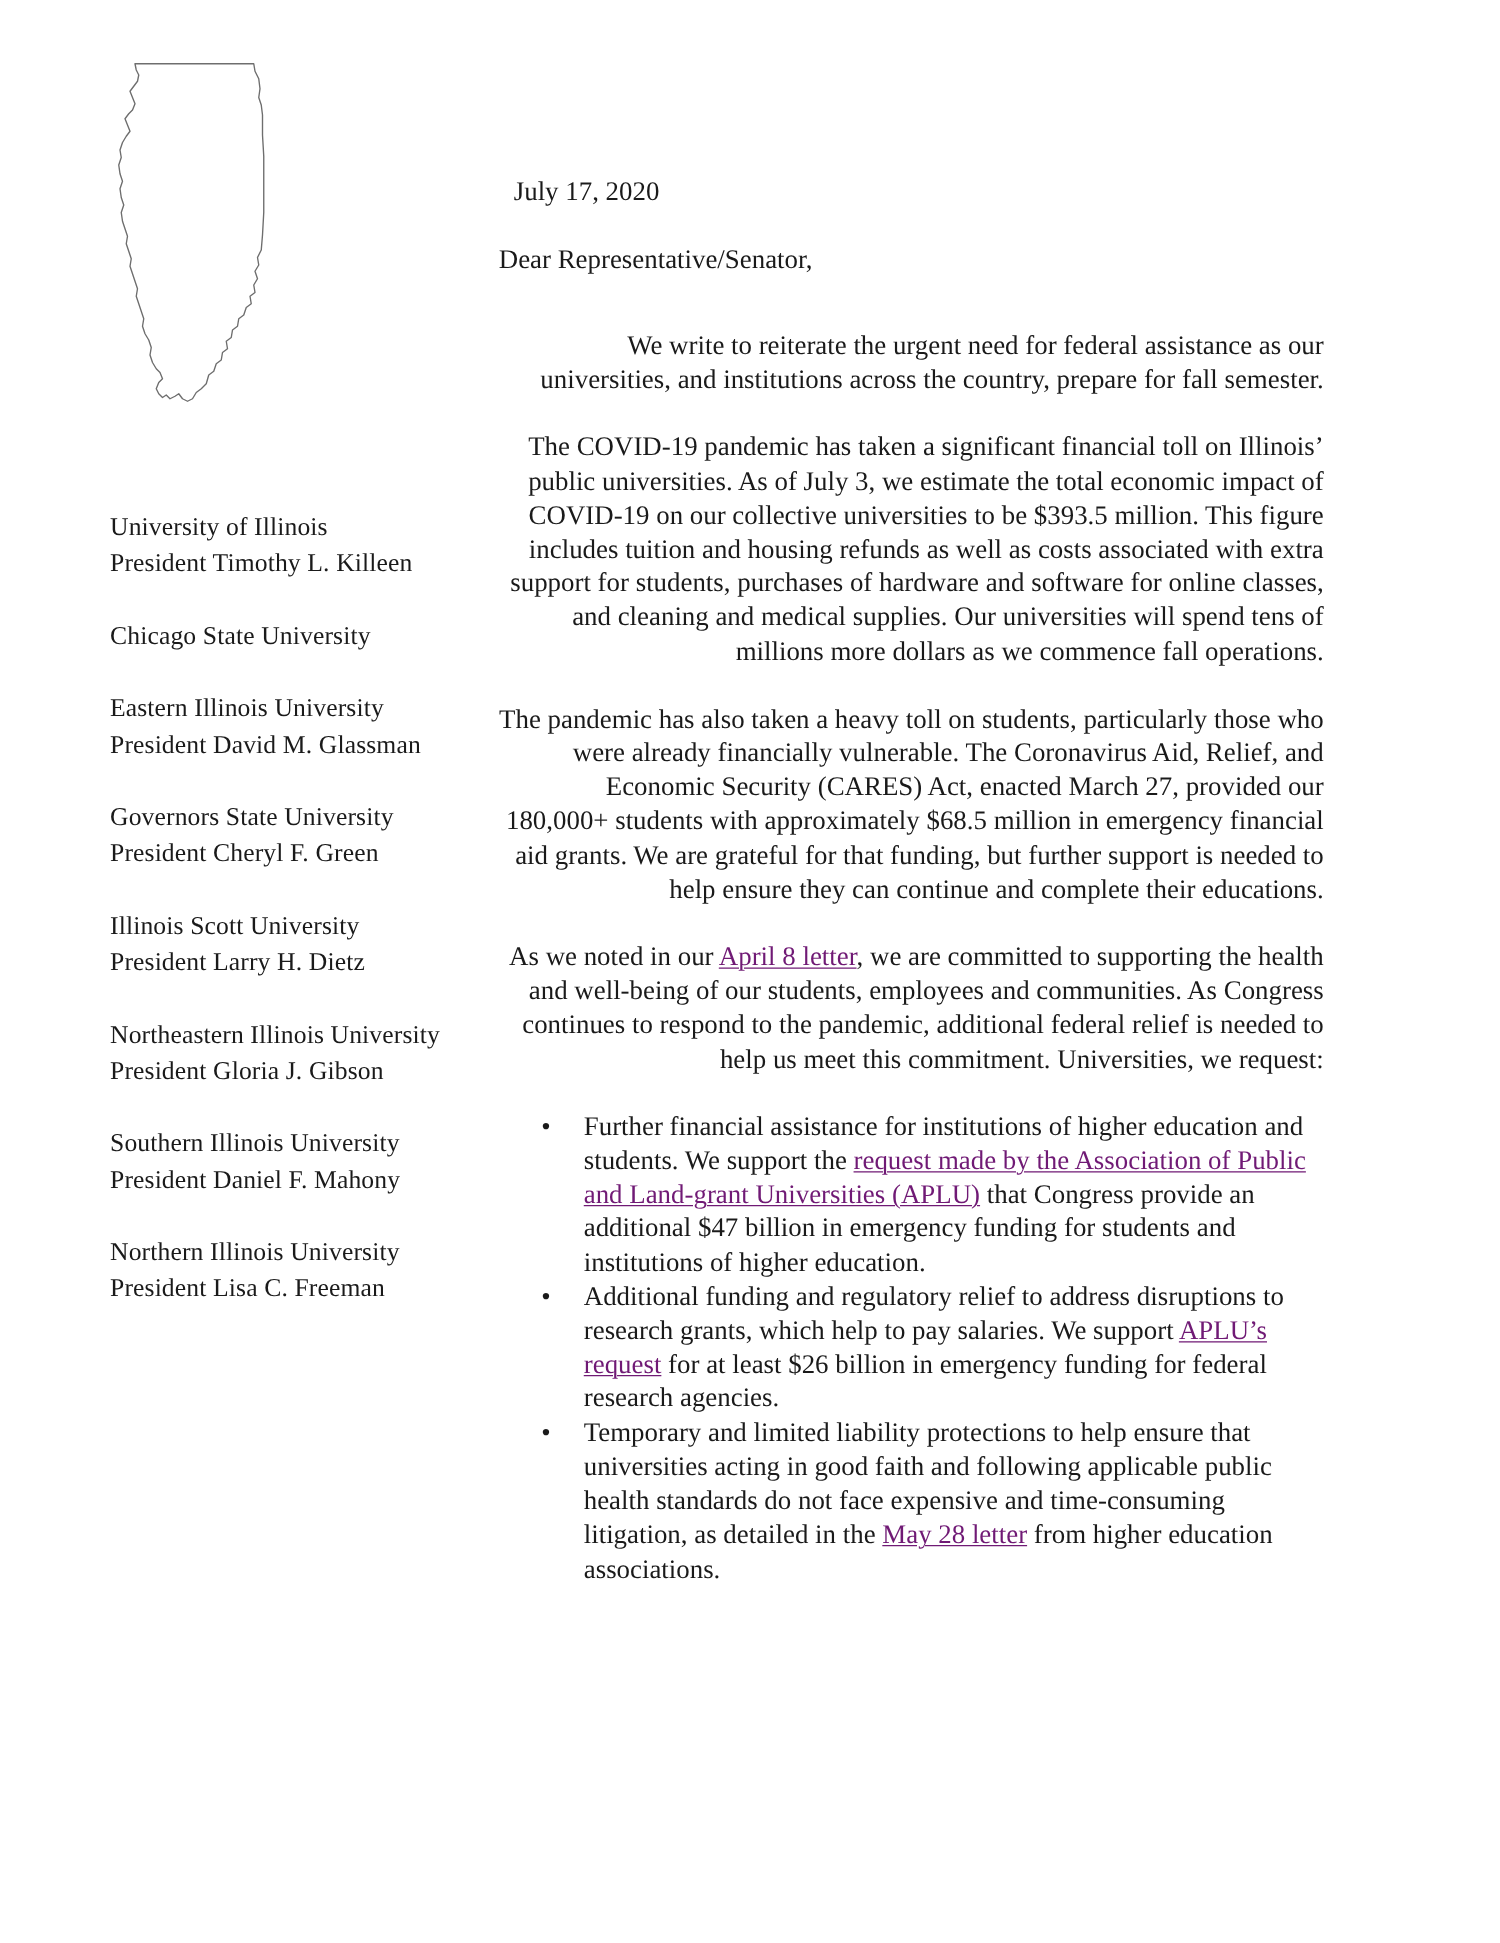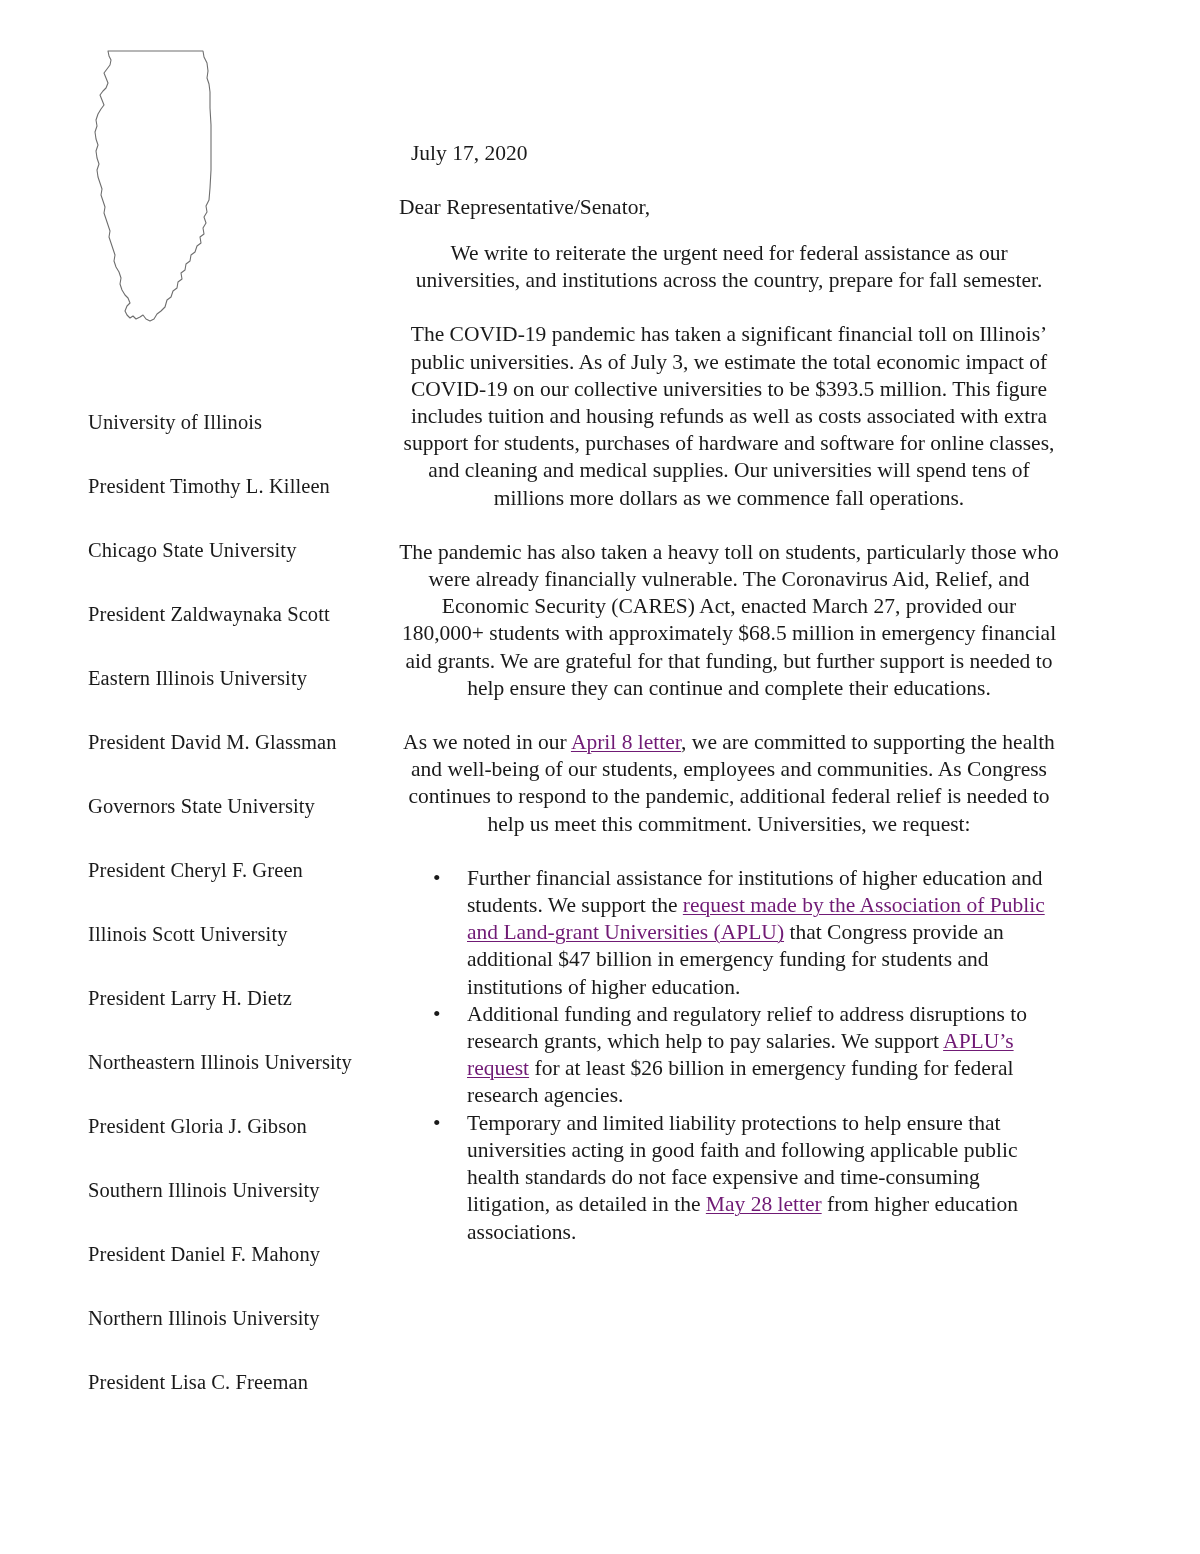--- a/index.html
+++ b/index.html
@@ -75,7 +75,7 @@
   .salutation {
     font-size: 21.5px;
     line-height: 27px;
-    margin: 0 0 19px 0;
+    margin: 0 0 42px 0;
   }
   .para {
     font-size: 21.5px;

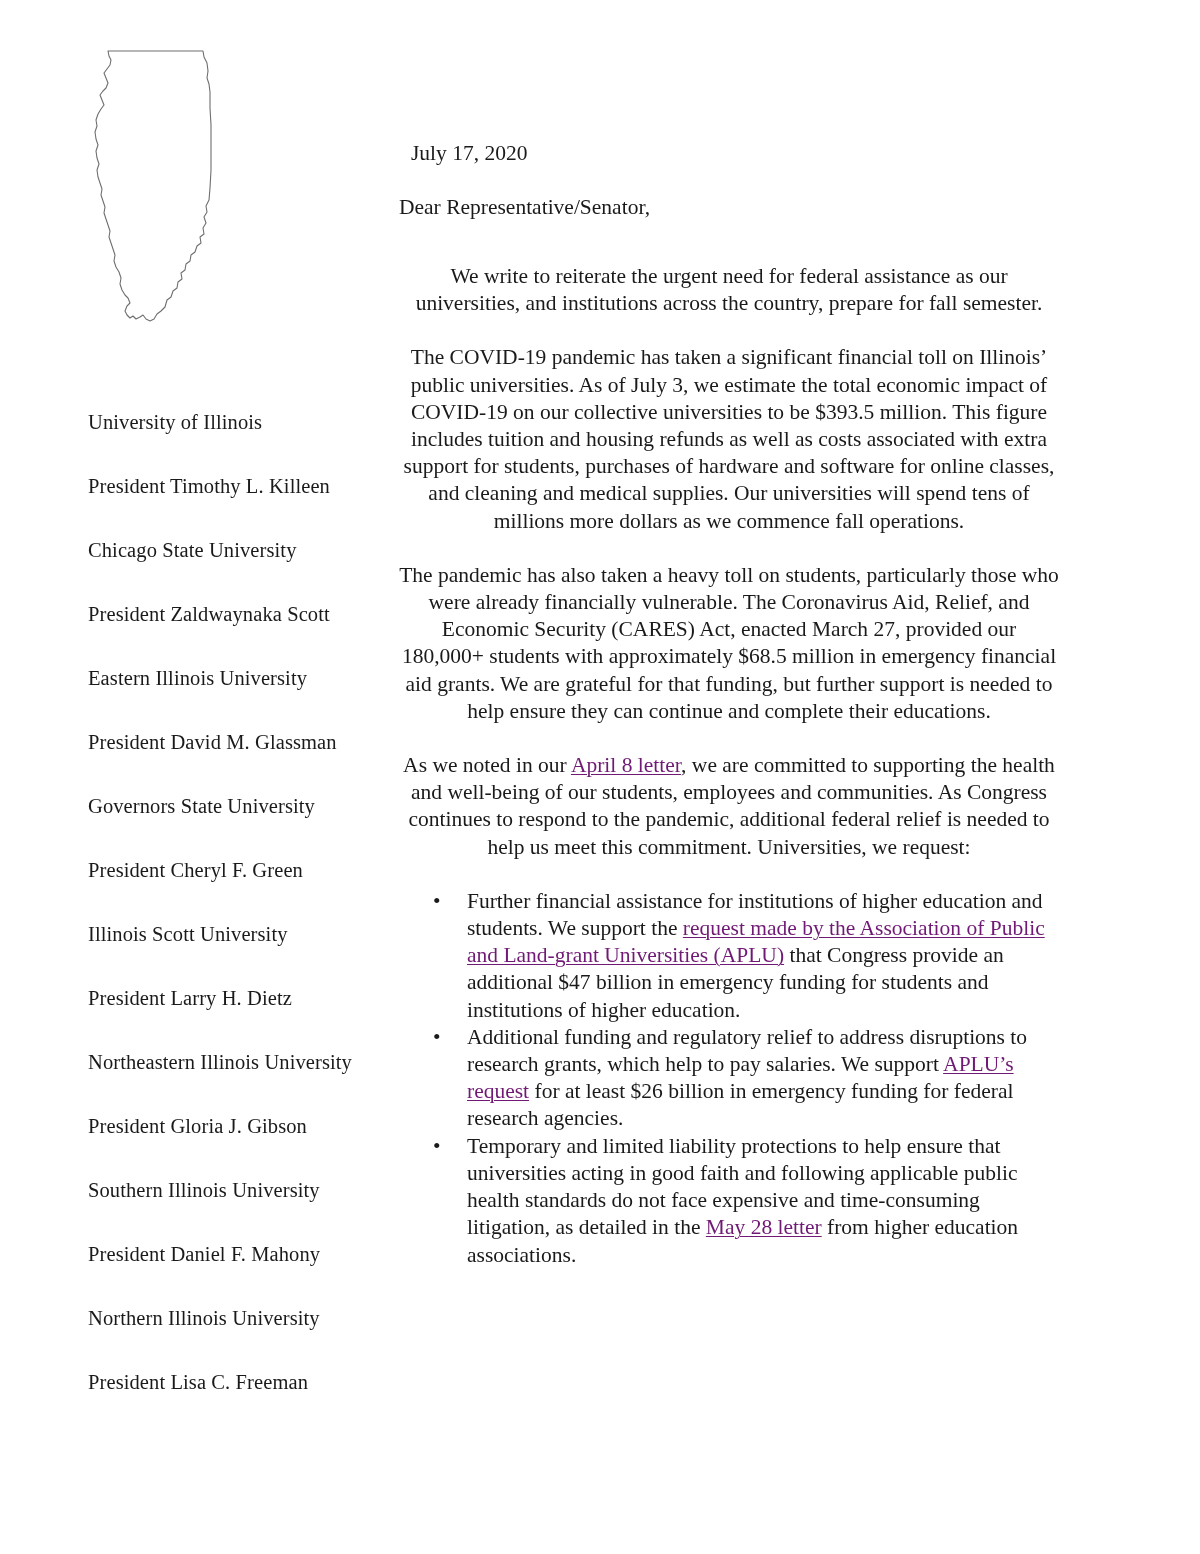--- a/index.html
+++ b/index.html
@@ -81,7 +81,7 @@
     font-size: 21.5px;
     line-height: 27.2px;
     margin: 0 0 27px 0;
-    text-align: center;
+    text-align: right;
   }
 
   a.doclink {

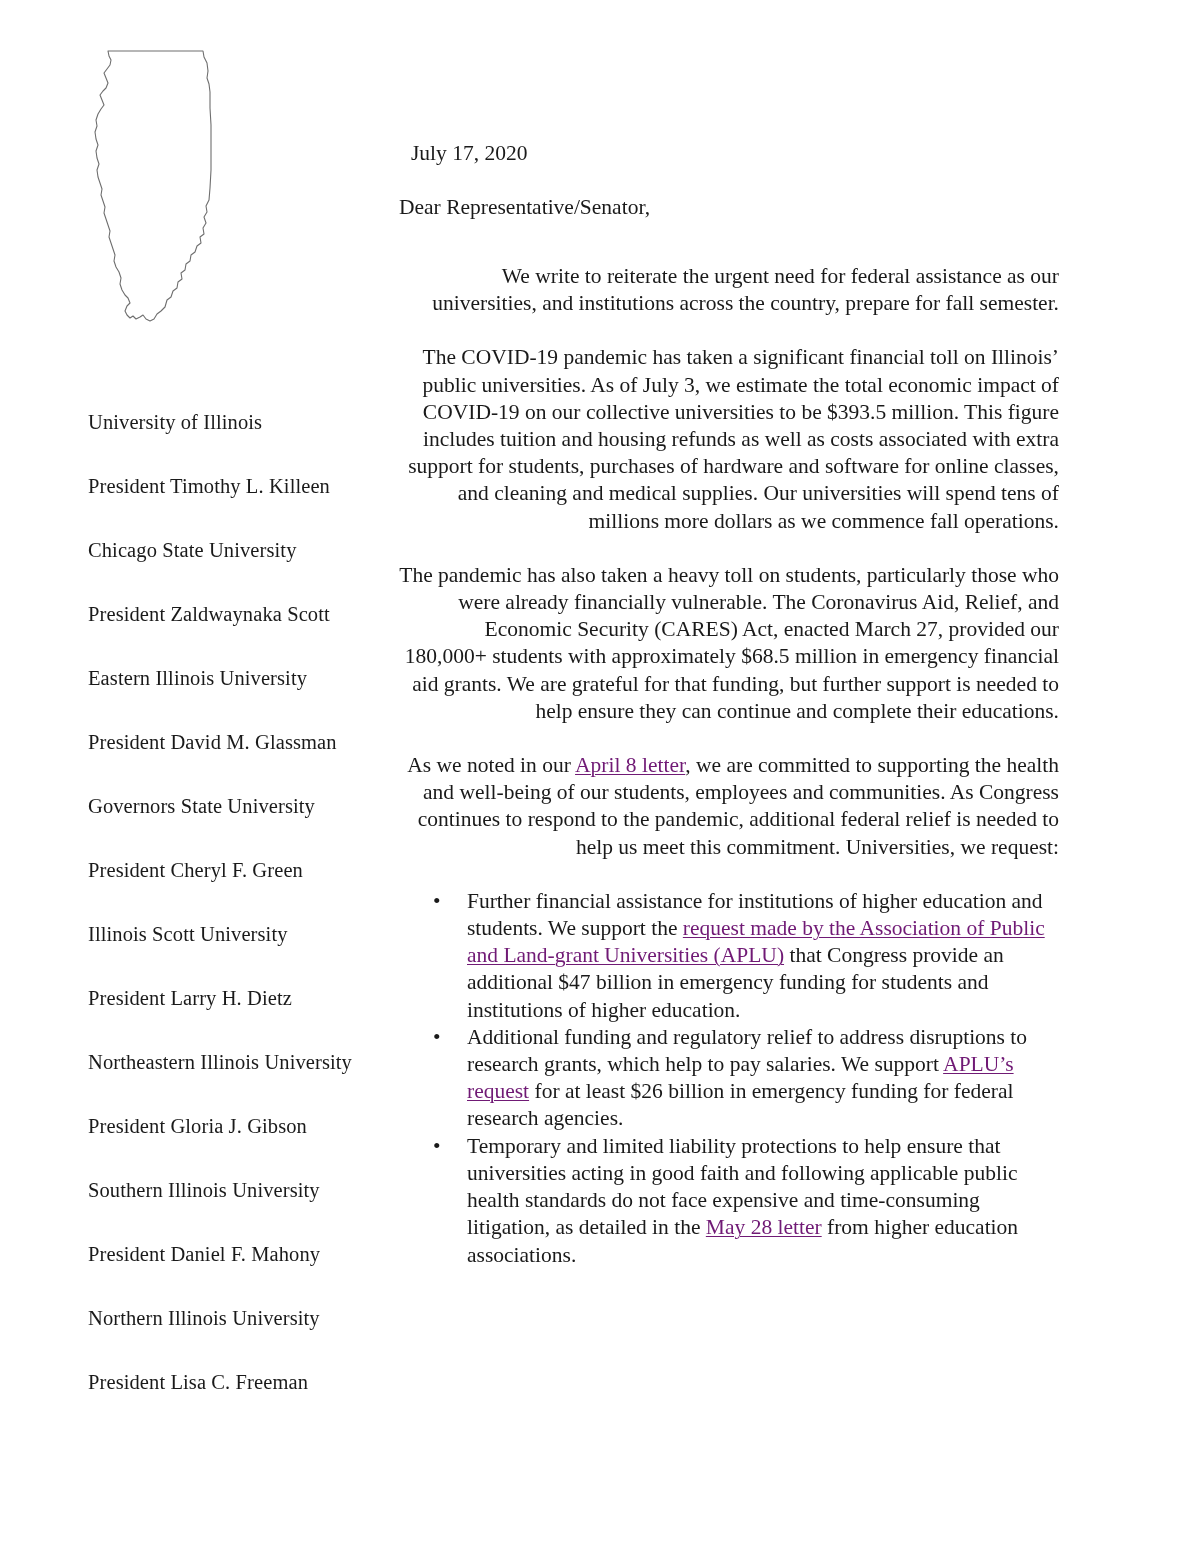--- a/index.html
+++ b/index.html
@@ -56,7 +56,6 @@
   .signatory .pres {
     display: block;
     white-space: normal;
-    margin-top: 35px;
   }
 
   

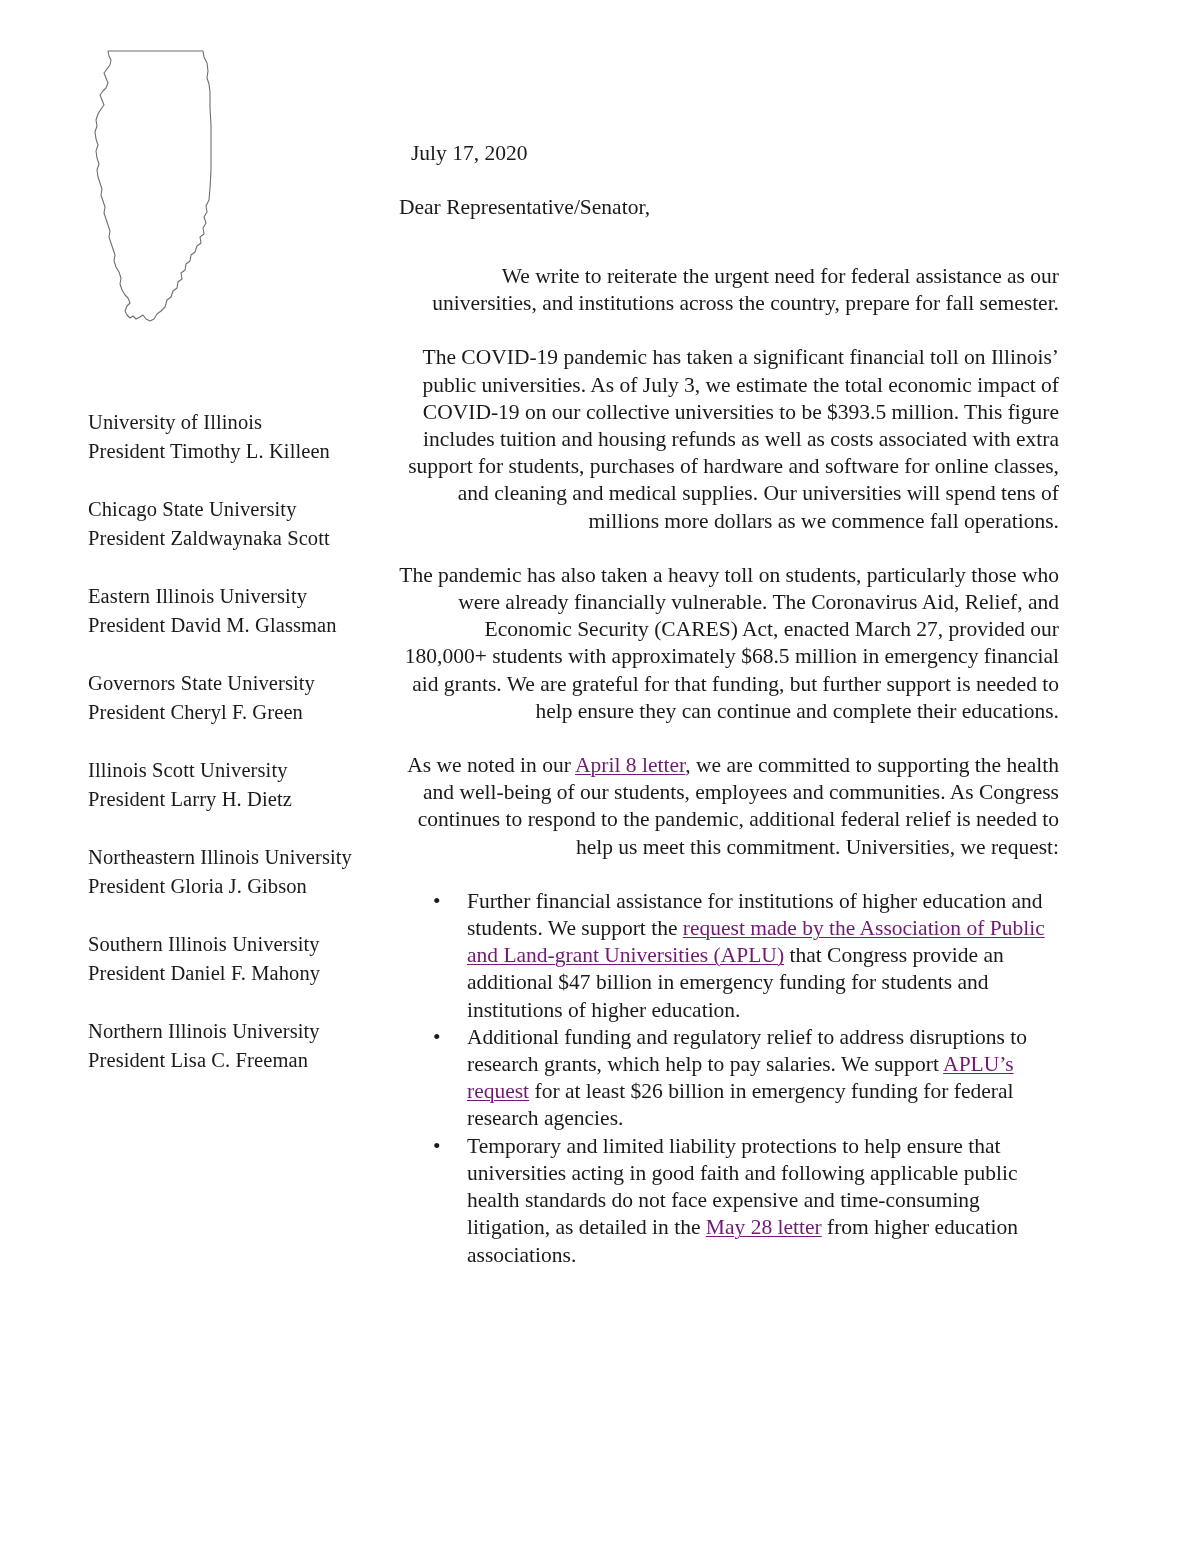--- a/index.html
+++ b/index.html
@@ -144,7 +144,6 @@
       </li>
       <li class="signatory">
         <span class="inst">Chicago State University</span>
-        <span class="pres">President Zaldwaynaka Scott</span>
       </li>
       <li class="signatory">
         <span class="inst">Eastern Illinois University</span>

